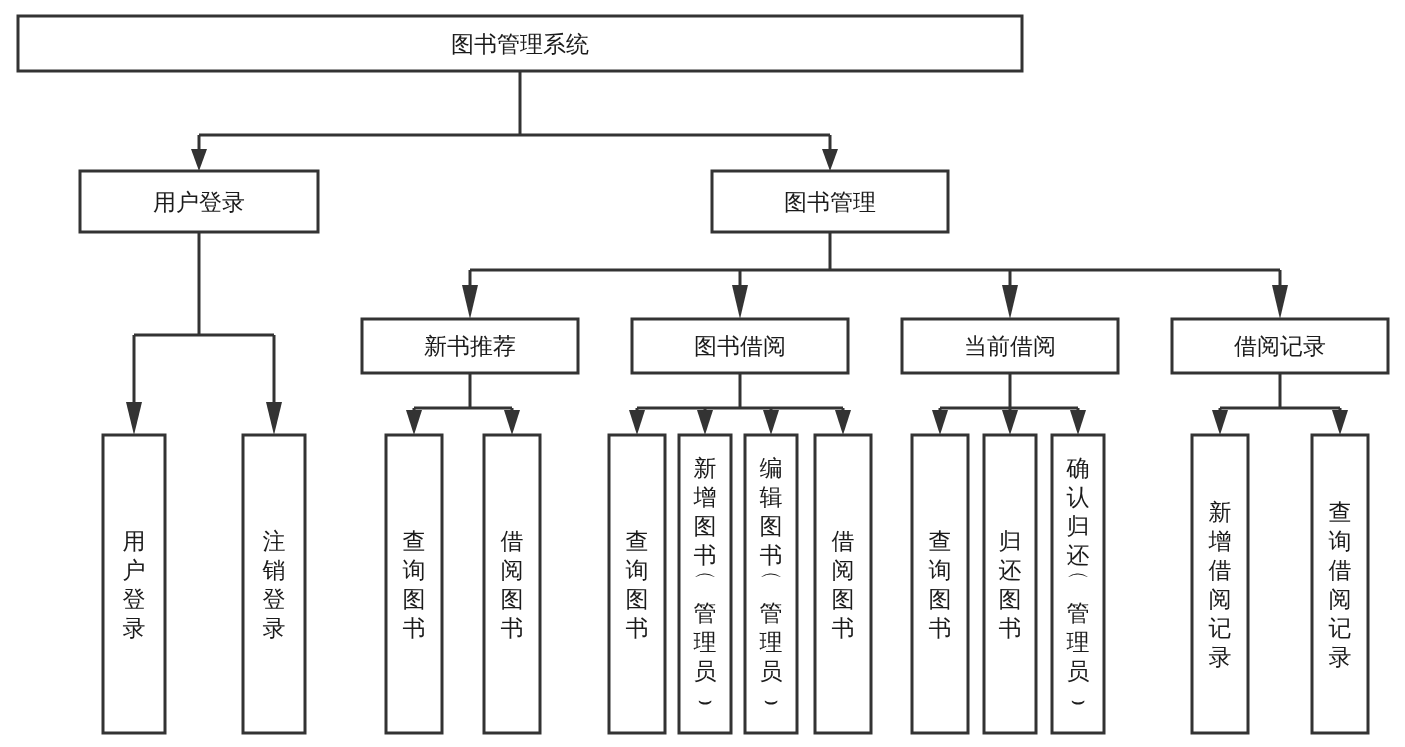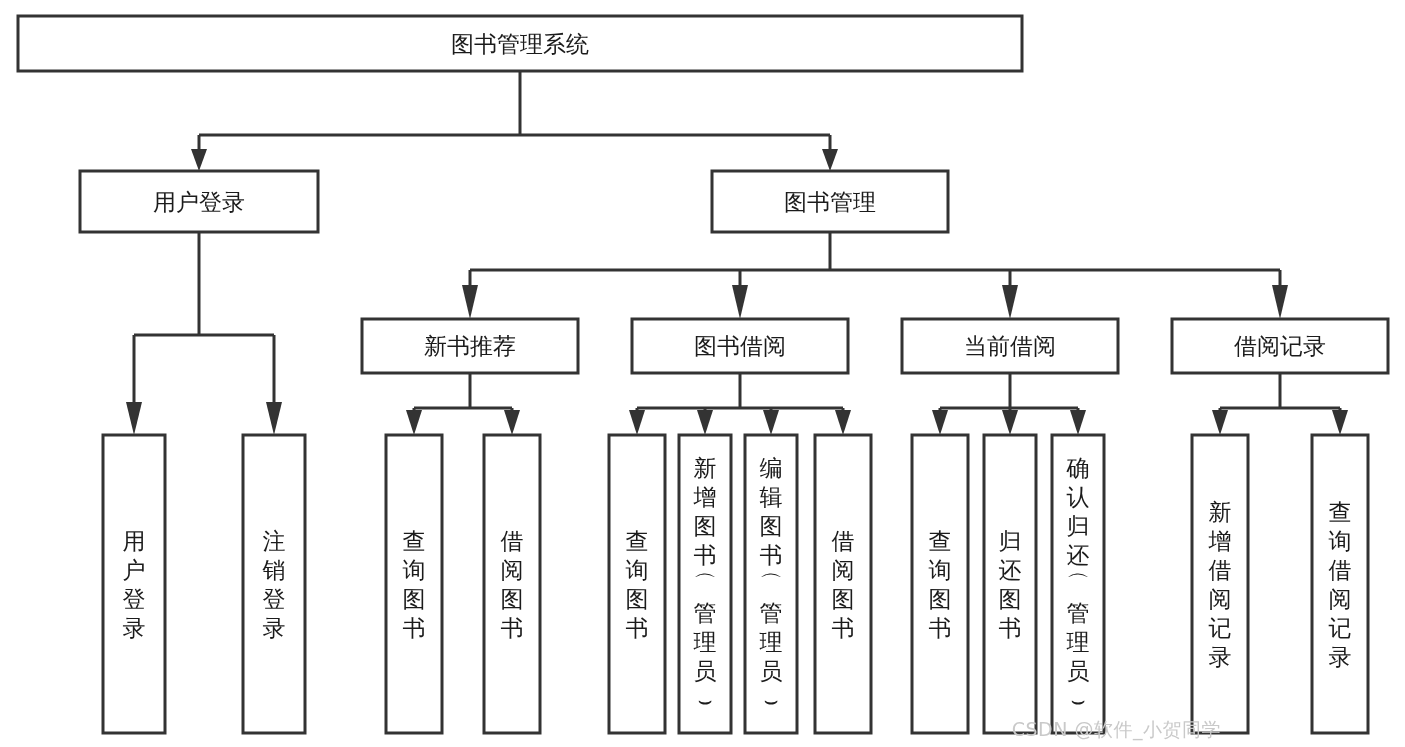--- a/index.html
+++ b/index.html
@@ -226,7 +226,6 @@
       </g>
   </svg>
 
-  <div class="watermark">CSDN @软件_小贺同学</div>
 </div>
 
 </body></html>

